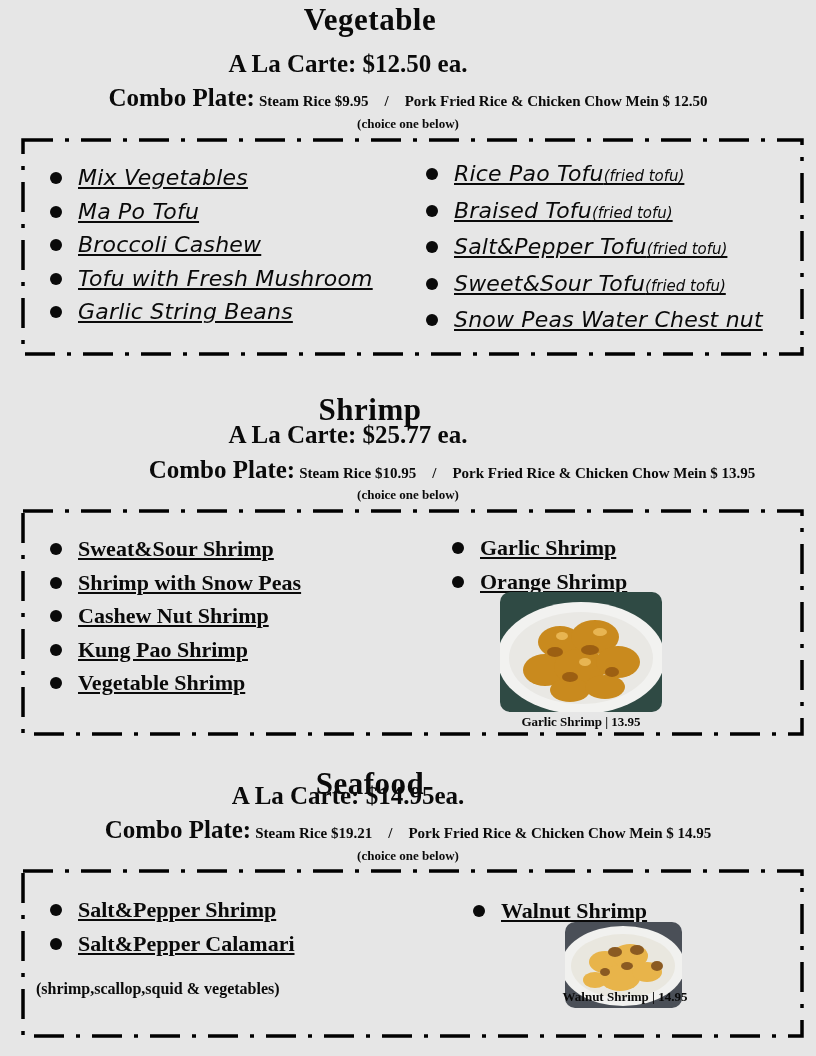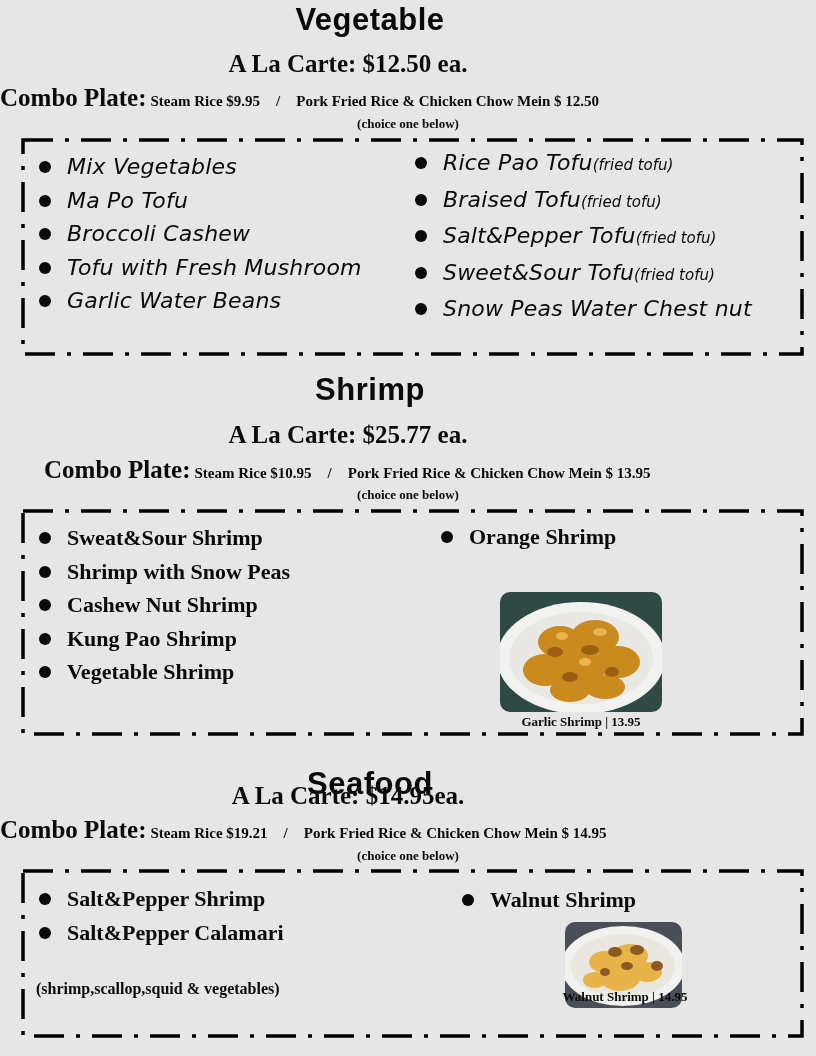--- a/index.html
+++ b/index.html
@@ -5,7 +5,7 @@
   html, body { margin:0; padding:0; }
   body { width:816px; height:1056px; background:#e6e6e6; position:relative; overflow:hidden; color:#0a0a0a; font-family:"Liberation Serif", serif; }
   .abs { position:absolute; }
-  .title { left:0; width:740px; text-align:center; font-family:Liberation Sans, sans-serif; font-weight:900; font-size:31px; letter-spacing:0.5px; transform:scaleY(1.02); }
+  .title { left:0; width:740px; text-align:center; font-family:Liberation Serif, serif; font-weight:900; font-size:31px; letter-spacing:0.5px; transform:scaleY(1.02); }
   .alacarte { left:0; width:696px; text-align:center; font-family:"Liberation Serif", serif; font-weight:bold; font-size:25px; }
   .combo { left:0; width:816px; text-align:left; white-space:nowrap; font-family:"Liberation Serif", serif; font-weight:bold; }
   .combo .big { font-size:25px; }

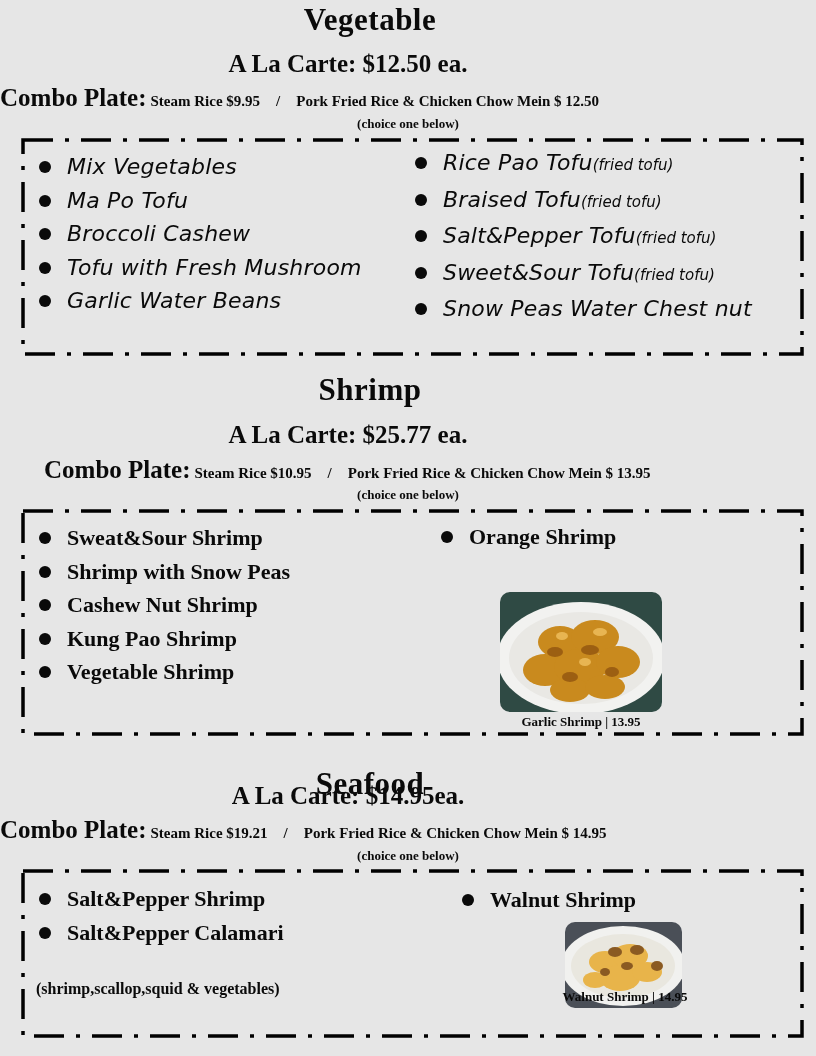--- a/index.html
+++ b/index.html
@@ -7,7 +7,7 @@
   .abs { position:absolute; }
   .title { left:0; width:740px; text-align:center; font-family:Liberation Serif, serif; font-weight:900; font-size:31px; letter-spacing:0.5px; transform:scaleY(1.02); }
   .alacarte { left:0; width:696px; text-align:center; font-family:"Liberation Serif", serif; font-weight:bold; font-size:25px; }
-  .combo { left:0; width:816px; text-align:left; white-space:nowrap; font-family:"Liberation Serif", serif; font-weight:bold; }
+  .combo { left:0; width:816px; text-align:center; white-space:nowrap; font-family:"Liberation Serif", serif; font-weight:bold; }
   .combo .big { font-size:25px; }
   .combo .small { font-size:15px; }
   .combo .sep { font-size:15px; margin:0 12px; }

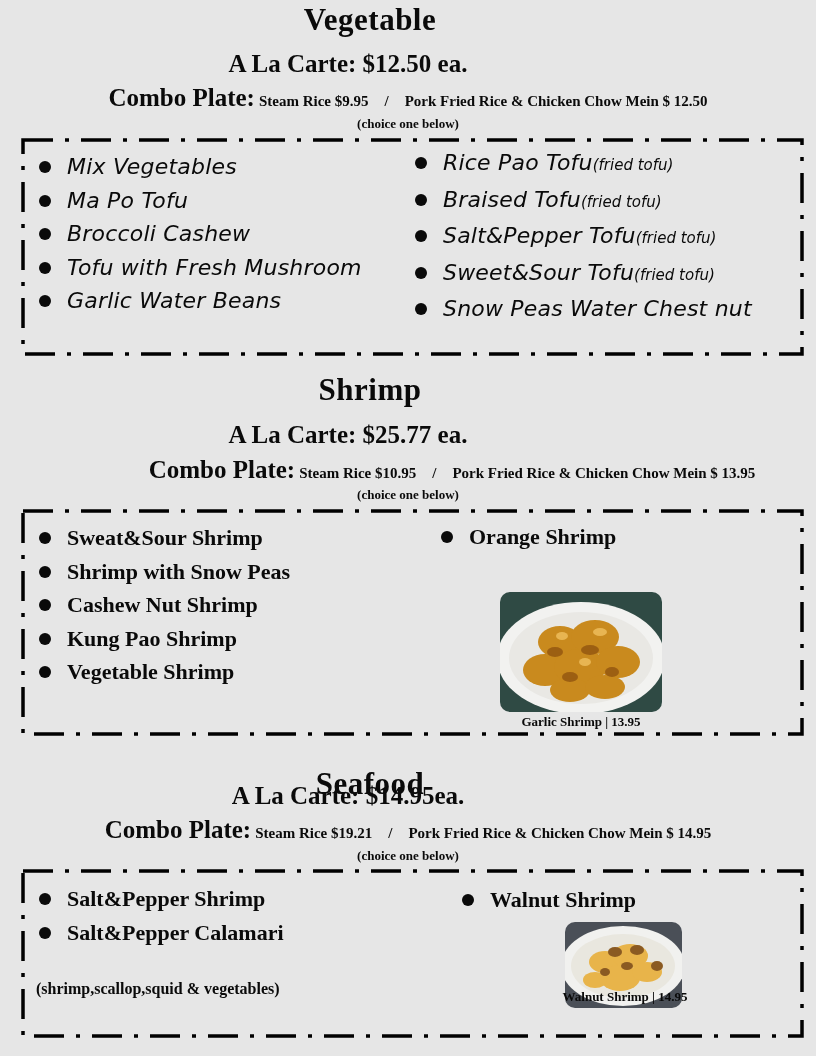--- a/index.html
+++ b/index.html
@@ -14,7 +14,7 @@
   .choice { left:0; width:816px; text-align:center; font-family:"Liberation Serif", serif; font-weight:bold; font-size:13px; }
   .box { position:absolute; }
   .box svg { position:absolute; left:0; top:0; overflow:visible; }
-  ul.items { position:absolute; margin:1px; padding:0; list-style:none; }
+  ul.items { position:absolute; margin:12px; padding:0; list-style:none;text-decoration:underline; }
   ul.items li { position:relative; padding-left:28px; white-space:nowrap; }
   ul.items li .dot { position:absolute; left:0; width:12px; height:12px; border-radius:50%; background:#0a0a0a; }
   .hand { font-family:"DejaVu Sans", sans-serif; font-style:oblique; font-size:22px; line-height:33.5px; letter-spacing:0.2px; }

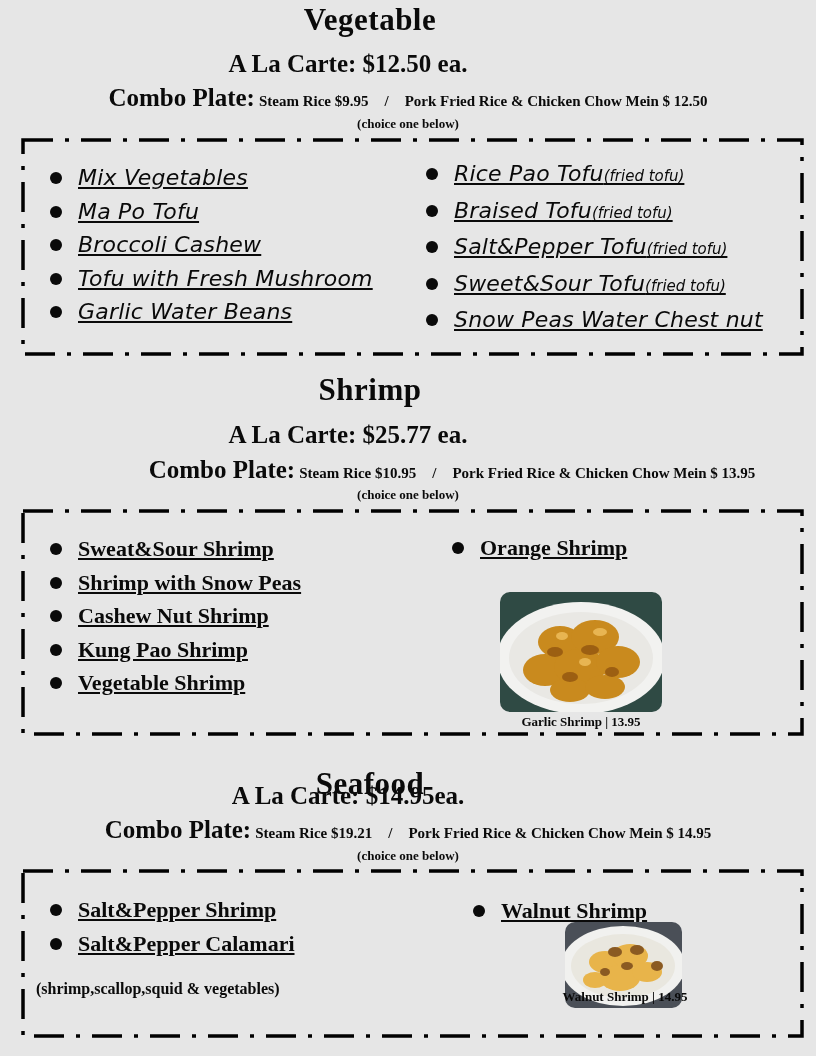--- a/index.html
+++ b/index.html
@@ -51,7 +51,7 @@
     <li><span class="dot"></span><span>Ma Po Tofu</span></li>
     <li><span class="dot"></span><span>Broccoli Cashew</span></li>
     <li><span class="dot"></span><span>Tofu with Fresh Mushroom</span></li>
-    <li><span class="dot"></span><span>Garlic Water Beans</span></li>
+    <li><span class="dot"></span><span>Garlic String Beans</span></li>
   </ul>
   <ul class="items hand" style="left:414px; top:145px;">
     <li><span class="dot"></span><span>Rice Pao Tofu</span><span class="note">(fried tofu)</span></li>

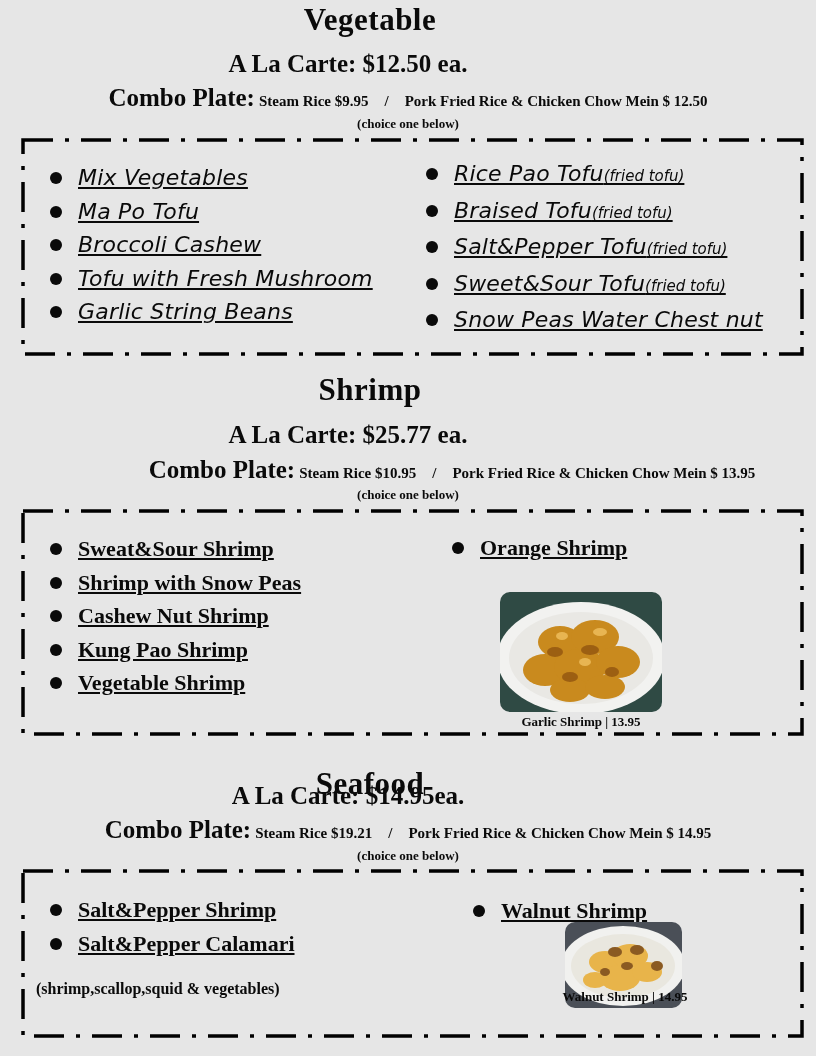--- a/index.html
+++ b/index.html
@@ -63,7 +63,7 @@
 </div>
 
 <div>
-  <div class="abs title" style="top:372px;">Shrimp</div>
+  <div class="abs title" style="top:392px;">Shrimp</div>
   <div class="abs alacarte" style="top:421px;">A La Carte: $25.77 ea.</div>
   <div class="abs combo" style="top:456px;padding-left:44px;">
     <span class="big">Combo Plate:</span>

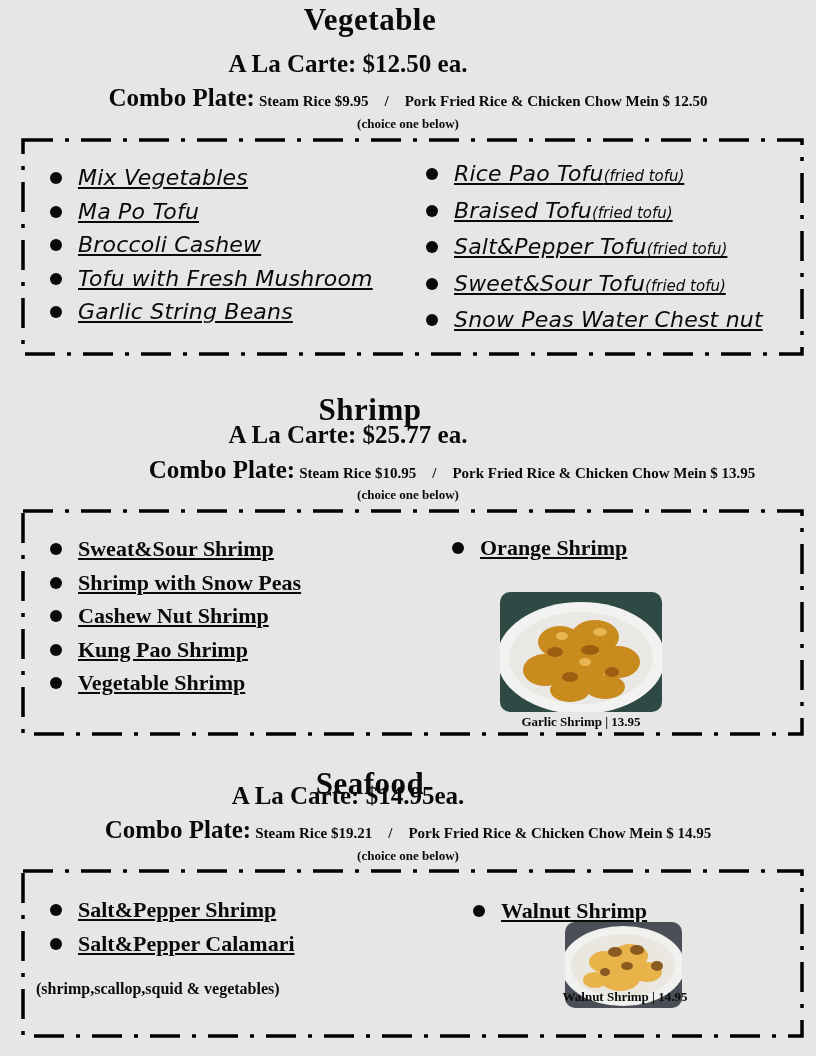--- a/index.html
+++ b/index.html
@@ -87,6 +87,7 @@
     <li><span class="dot"></span><span>Vegetable Shrimp</span></li>
   </ul>
   <ul class="items serif" style="left:440px; top:519px;">
+    <li><span class="dot"></span><span>Garlic Shrimp</span></li>
     <li><span class="dot"></span><span>Orange Shrimp</span></li>
   </ul>
 

